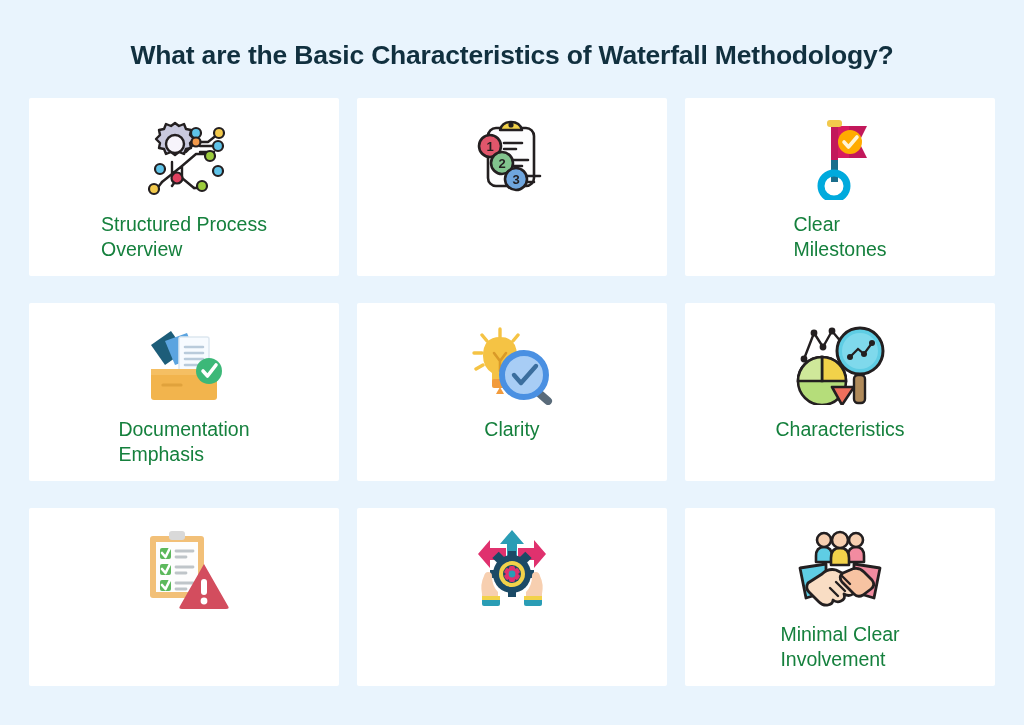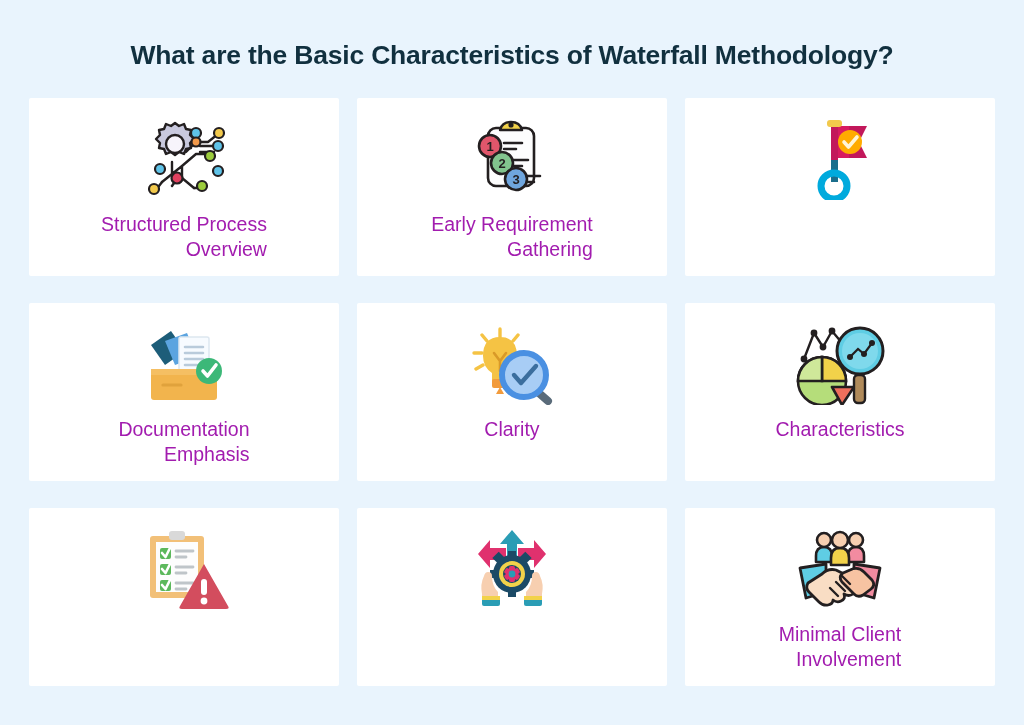--- a/index.html
+++ b/index.html
@@ -65,8 +65,8 @@
   }
   .card-label {
     margin-top: 8px;
-    text-align: right;
-    color: #a21caf;
+    text-align: left;
+    color: #15803d;
     font-size: 19.5px;
     line-height: 1.3;
     font-weight: normal;

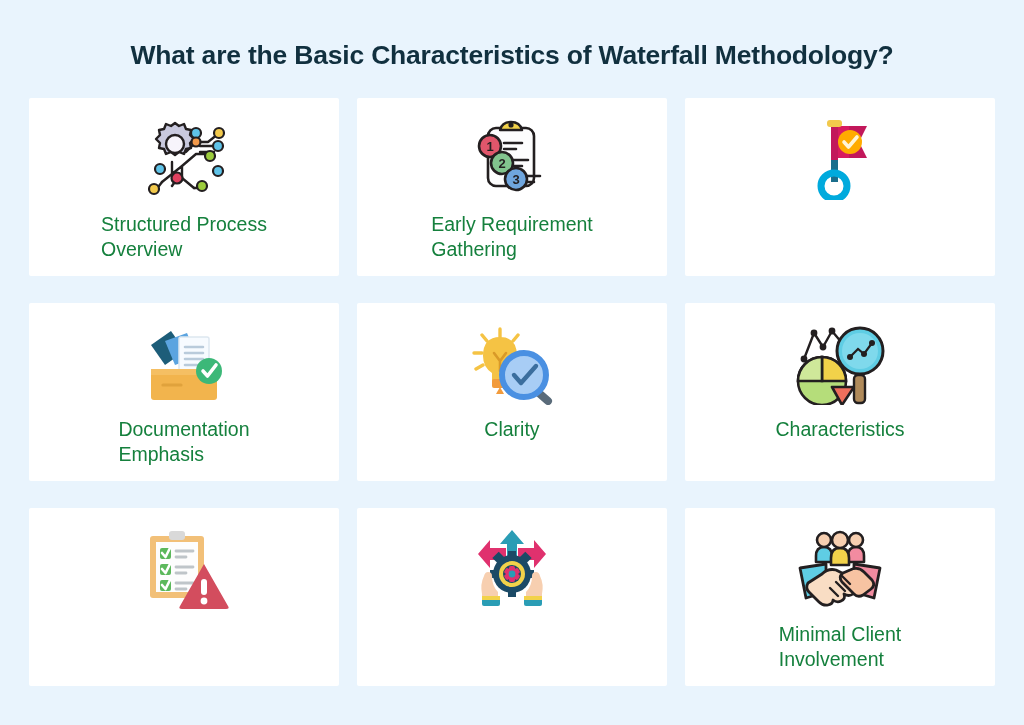--- a/index.html
+++ b/index.html
@@ -134,8 +134,6 @@
           <text x="48" y="68" font-family="'Liberation Sans',sans-serif" font-size="13" font-weight="bold" fill="#231f20" text-anchor="middle">3</text>
         </svg>
       </div>
-      <div class="card-label">Early Requirement
-Gathering</div>
     </div>
 
     <div class="card">

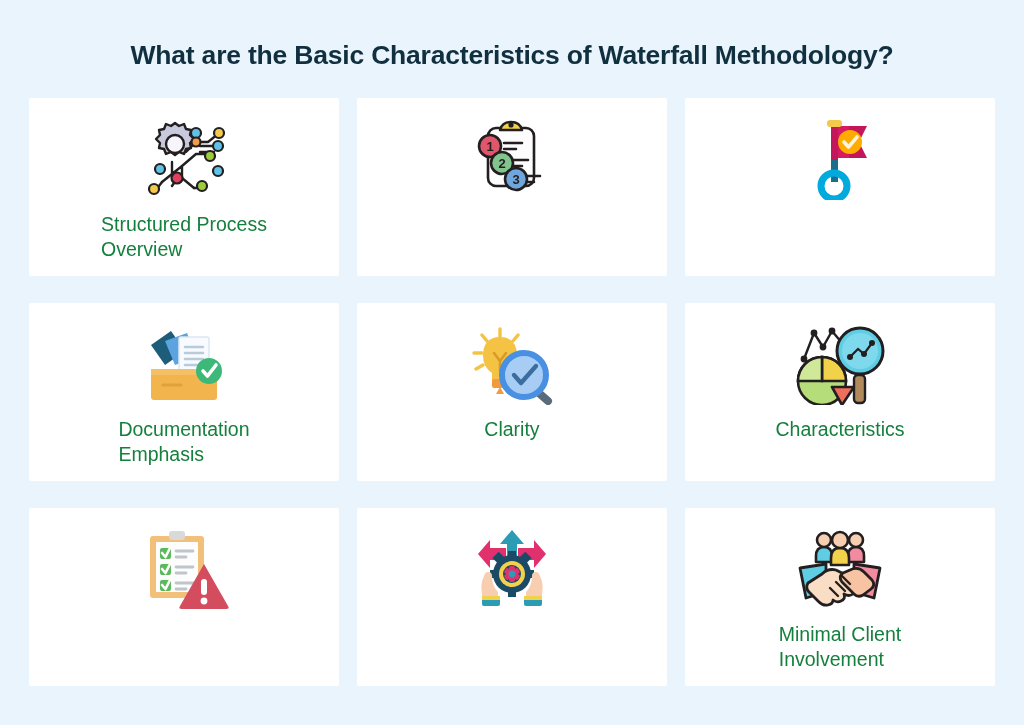--- a/index.html
+++ b/index.html
@@ -149,6 +149,8 @@
           <path d="M39 26 L43.5 31 L52 21" stroke="#fff5d6" stroke-width="3.6" fill="none" stroke-linecap="round" stroke-linejoin="round"></path>
         </svg>
       </div>
+      <div class="card-label">Clear
+Milestones</div>
     </div>
 
     <div class="card">

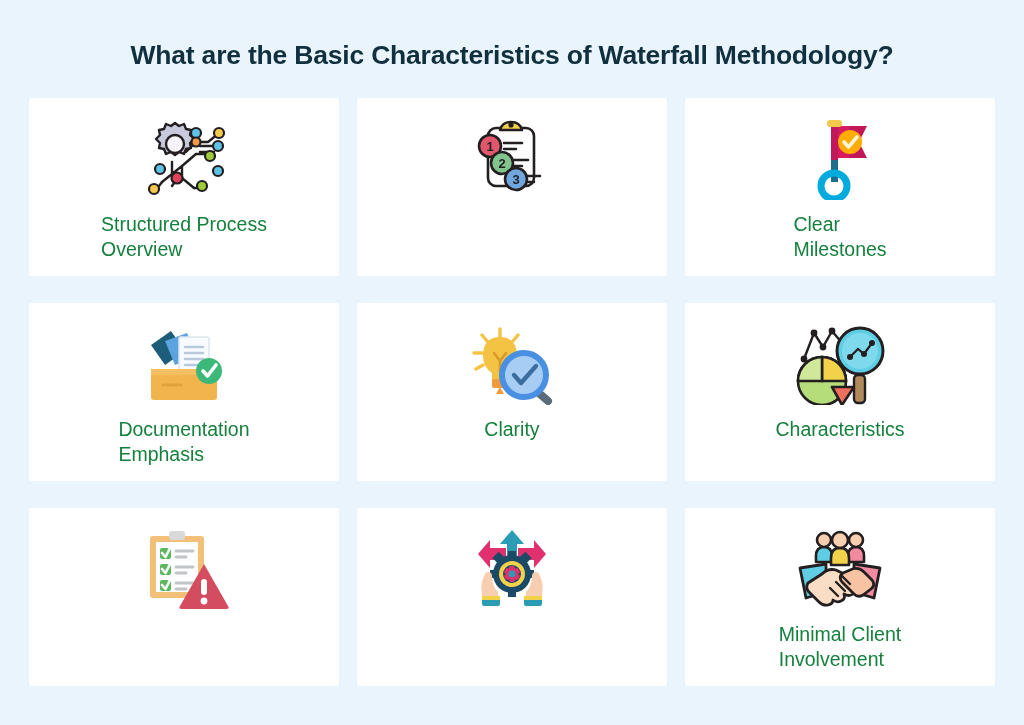--- a/index.html
+++ b/index.html
@@ -302,7 +302,7 @@
           </g>
         </svg>
       </div>
-      <div class="card-label">Minimal Client
+      <div class="card-label">Minimal Clear
 Involvement</div>
     </div>
 

